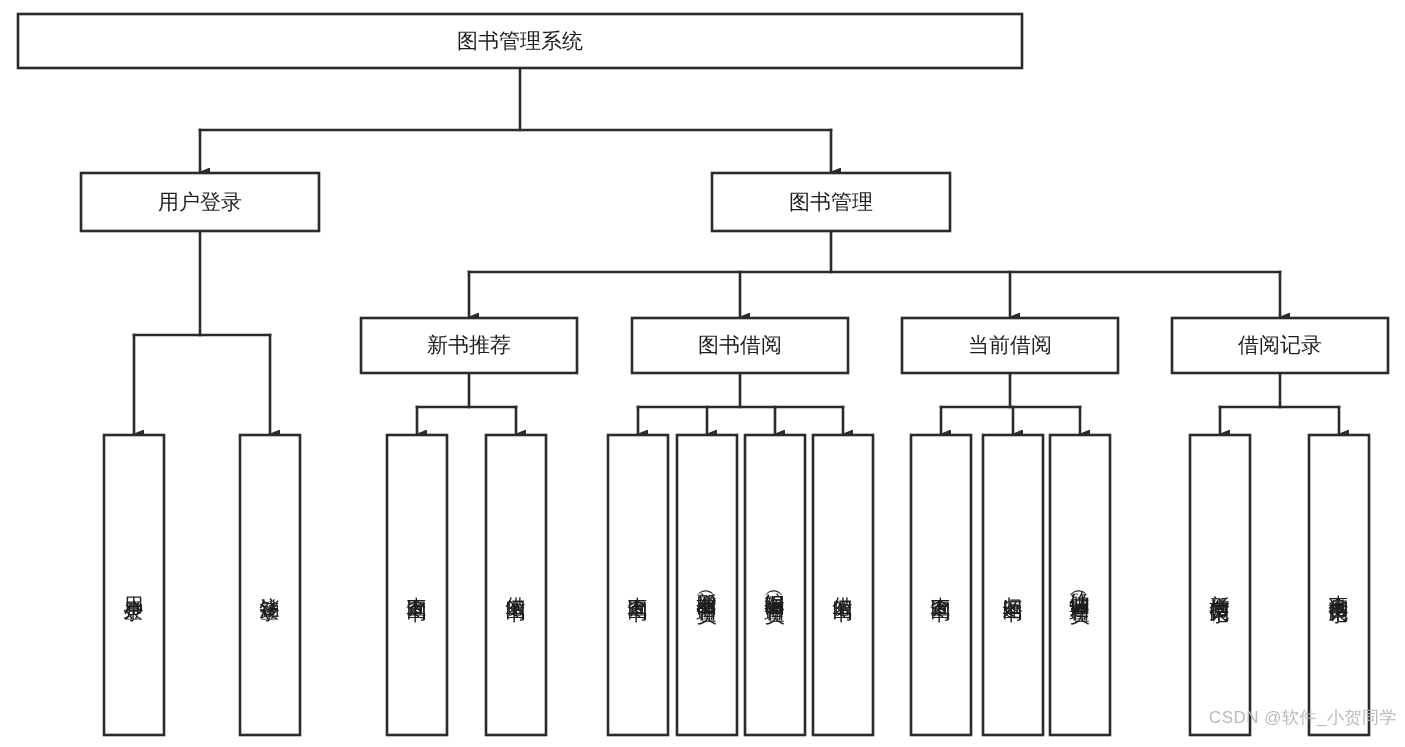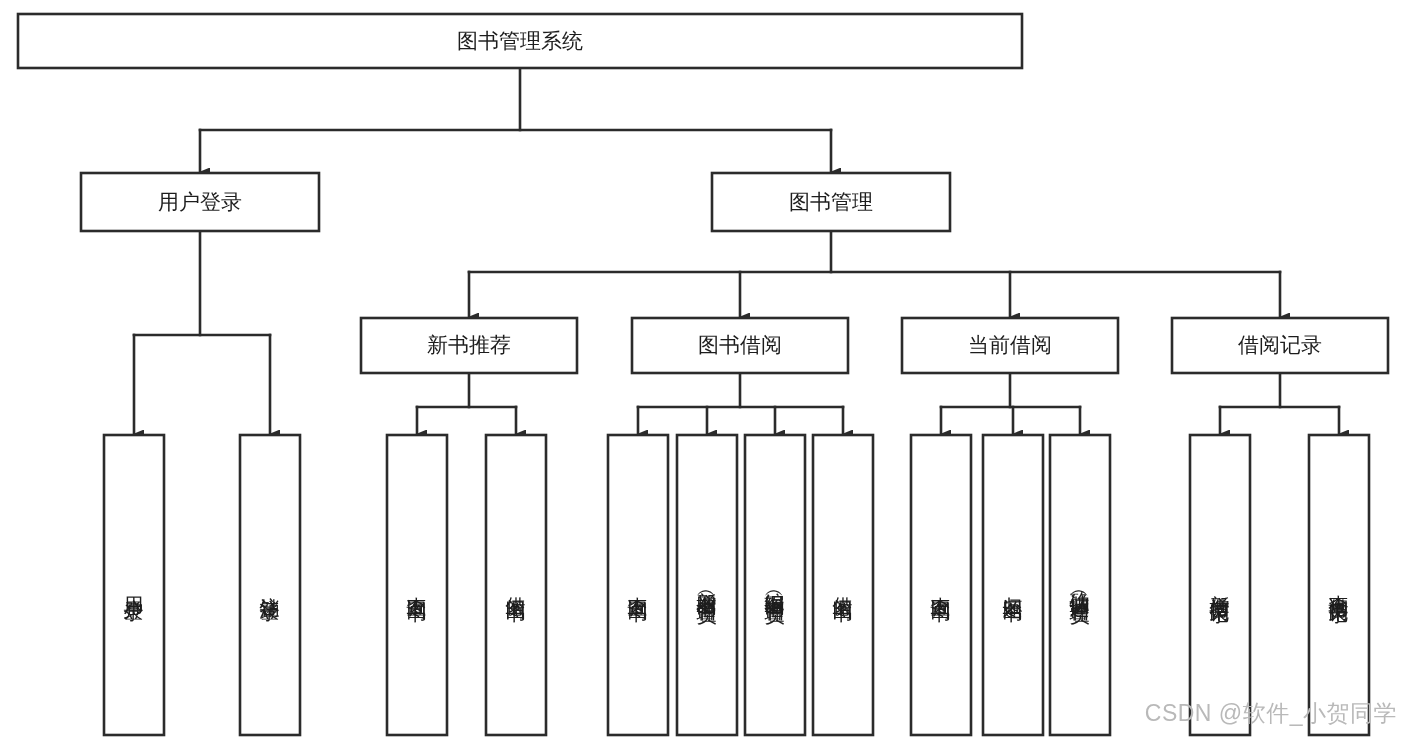--- a/index.html
+++ b/index.html
@@ -64,7 +64,7 @@
     right: 8px;
     bottom: 4px;
     font-family: "Liberation Sans", "DejaVu Sans", sans-serif;
-    font-size: 23px;
+    font-size: 17px;
     color: #b9b9b9;
     letter-spacing: 0.5px;
     white-space: nowrap;

